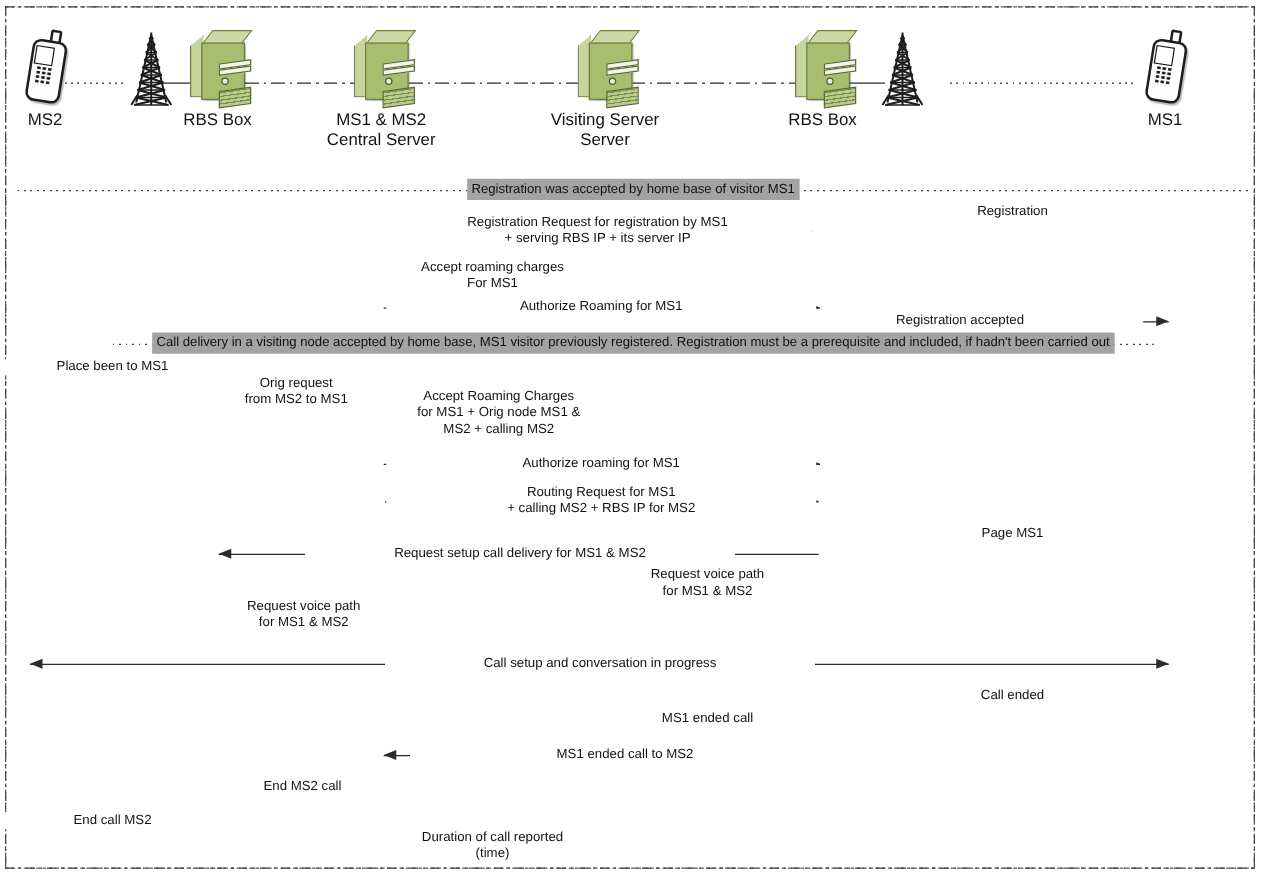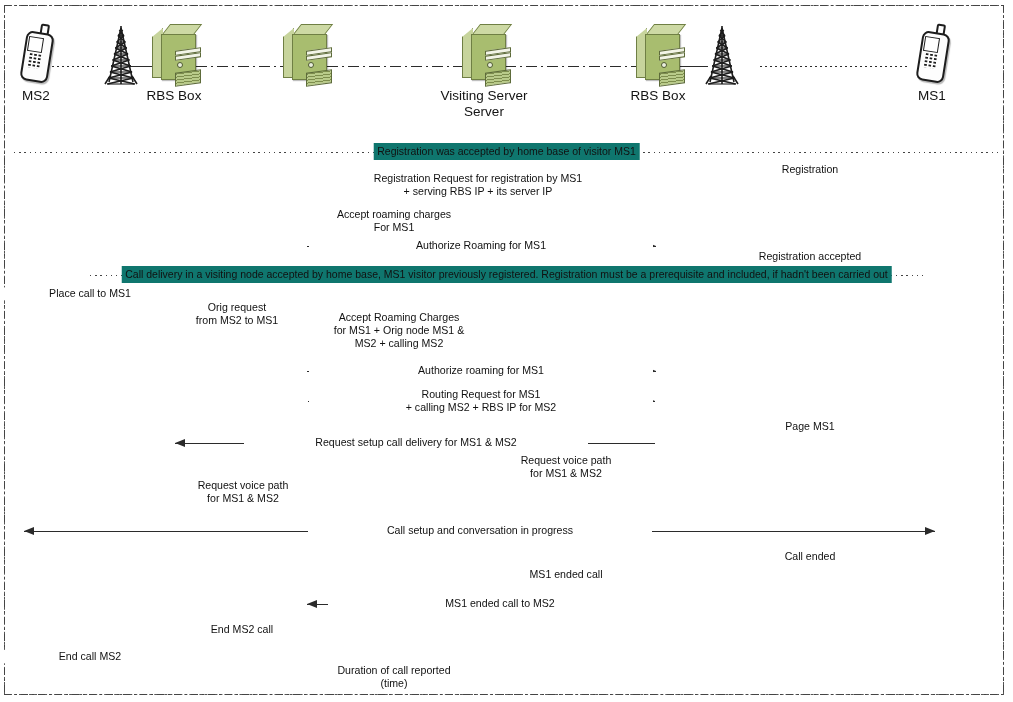--- a/index.html
+++ b/index.html
@@ -244,6 +244,8 @@
             </div>
           </div>
         </div>
+        <div class="actor-label">MS1 &amp; MS2
+Central Server</div>
       </div>
       <div class="actor" style="left: 439px; top: 24px; width: 90px;">
         <div class="icon-wrap">

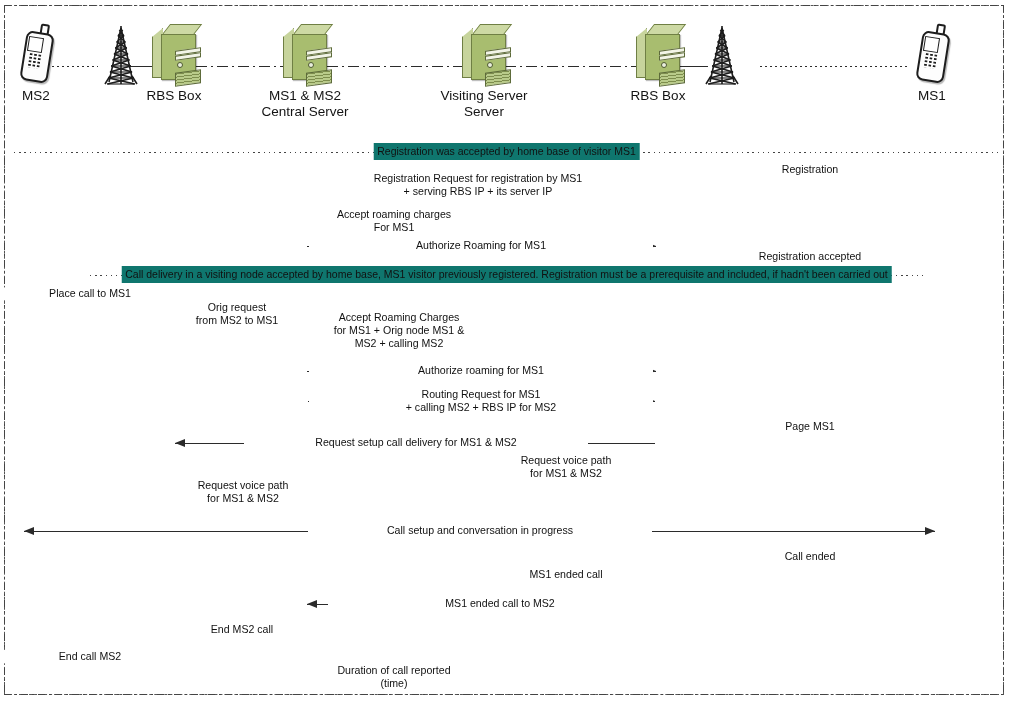--- a/index.html
+++ b/index.html
@@ -123,7 +123,7 @@
   }
   .sep .stext{
     position:absolute;top:0;left:50%;transform:translateX(-50%);
-    background:#0f766e;padding:0 4px;font-size:10.5px;line-height:17px;white-space:nowrap;color:#111;
+    background:#a3a3a3;padding:0 4px;font-size:10.5px;line-height:17px;white-space:nowrap;color:#111;
   }
 
   

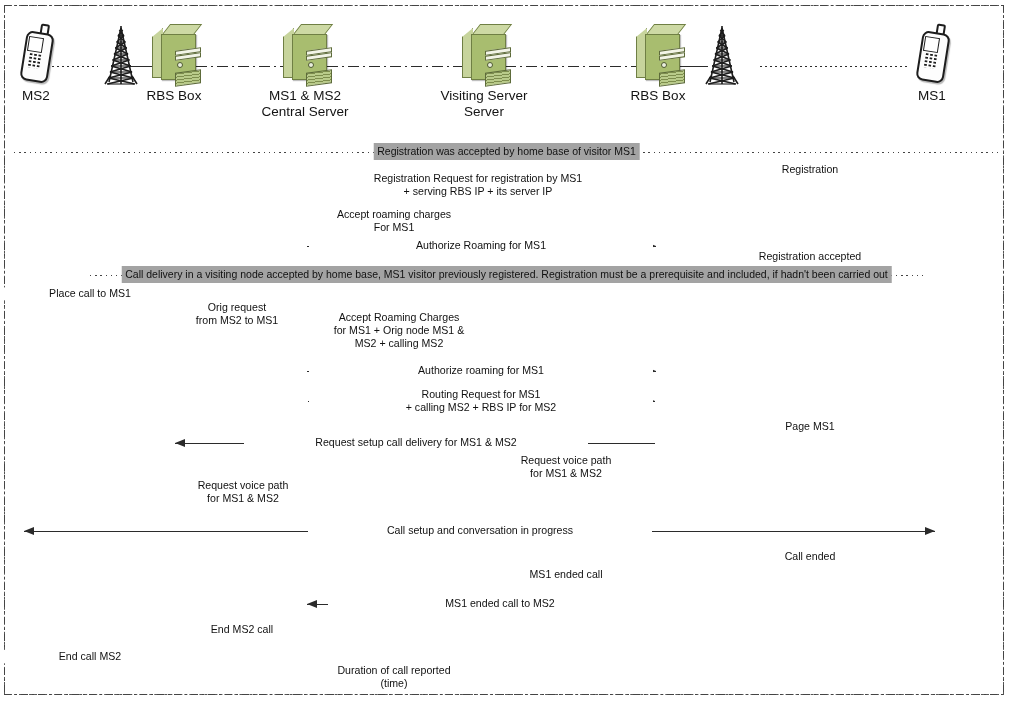--- a/index.html
+++ b/index.html
@@ -366,7 +366,7 @@
       <div class="msg" style="left: 0px; top: 257px;">
         <div class="line" style="left:686px;width:249px"></div>
         <div class="head right" style="left:925px"></div>
-        <div class="lbl center" style="left:810px;width:289px">Registration accepted</div>
+        <div class="lbl center" style="left:768px;width:289px">Registration accepted</div>
       </div>
       <div class="msg" style="left: 0px; top: 294px;">
         <div class="line" style="left:24px;width:133px"></div>

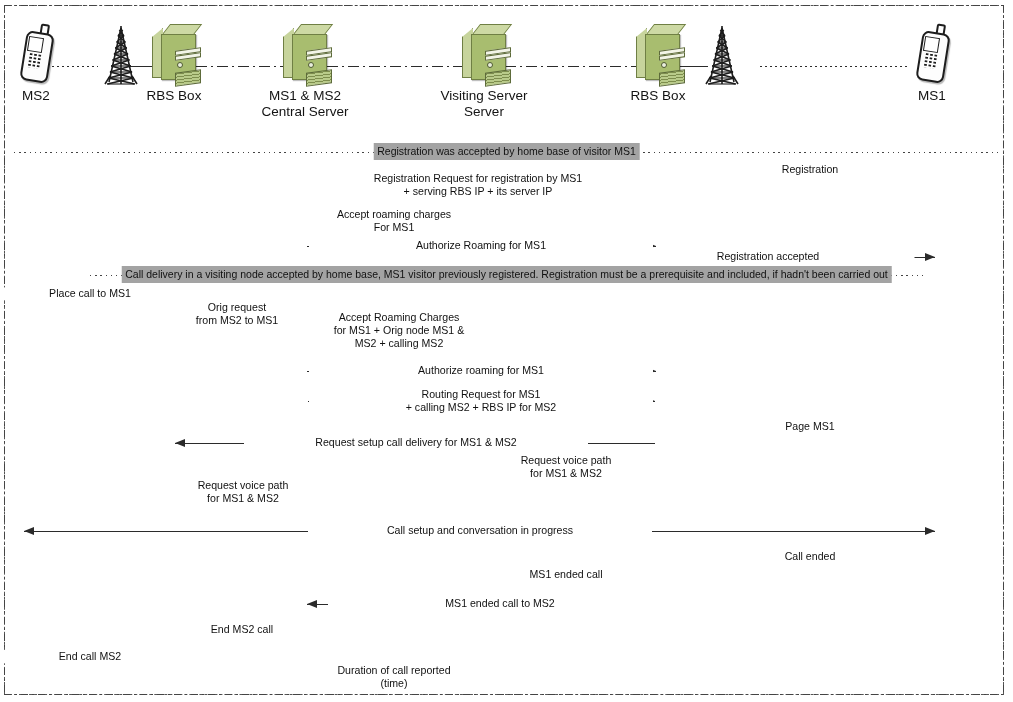--- a/index.html
+++ b/index.html
@@ -371,7 +371,7 @@
       <div class="msg" style="left: 0px; top: 294px;">
         <div class="line" style="left:24px;width:133px"></div>
         <div class="head right" style="left:147px"></div>
-        <div class="lbl center" style="left:90px;width:173px">Place call to MS1</div>
+        <div class="lbl center" style="left:90px;width:173px">Place been to MS1</div>
       </div>
       <div class="msg" style="left: 0px; top: 314px;">
         <div class="line" style="left:175px;width:120px"></div>

